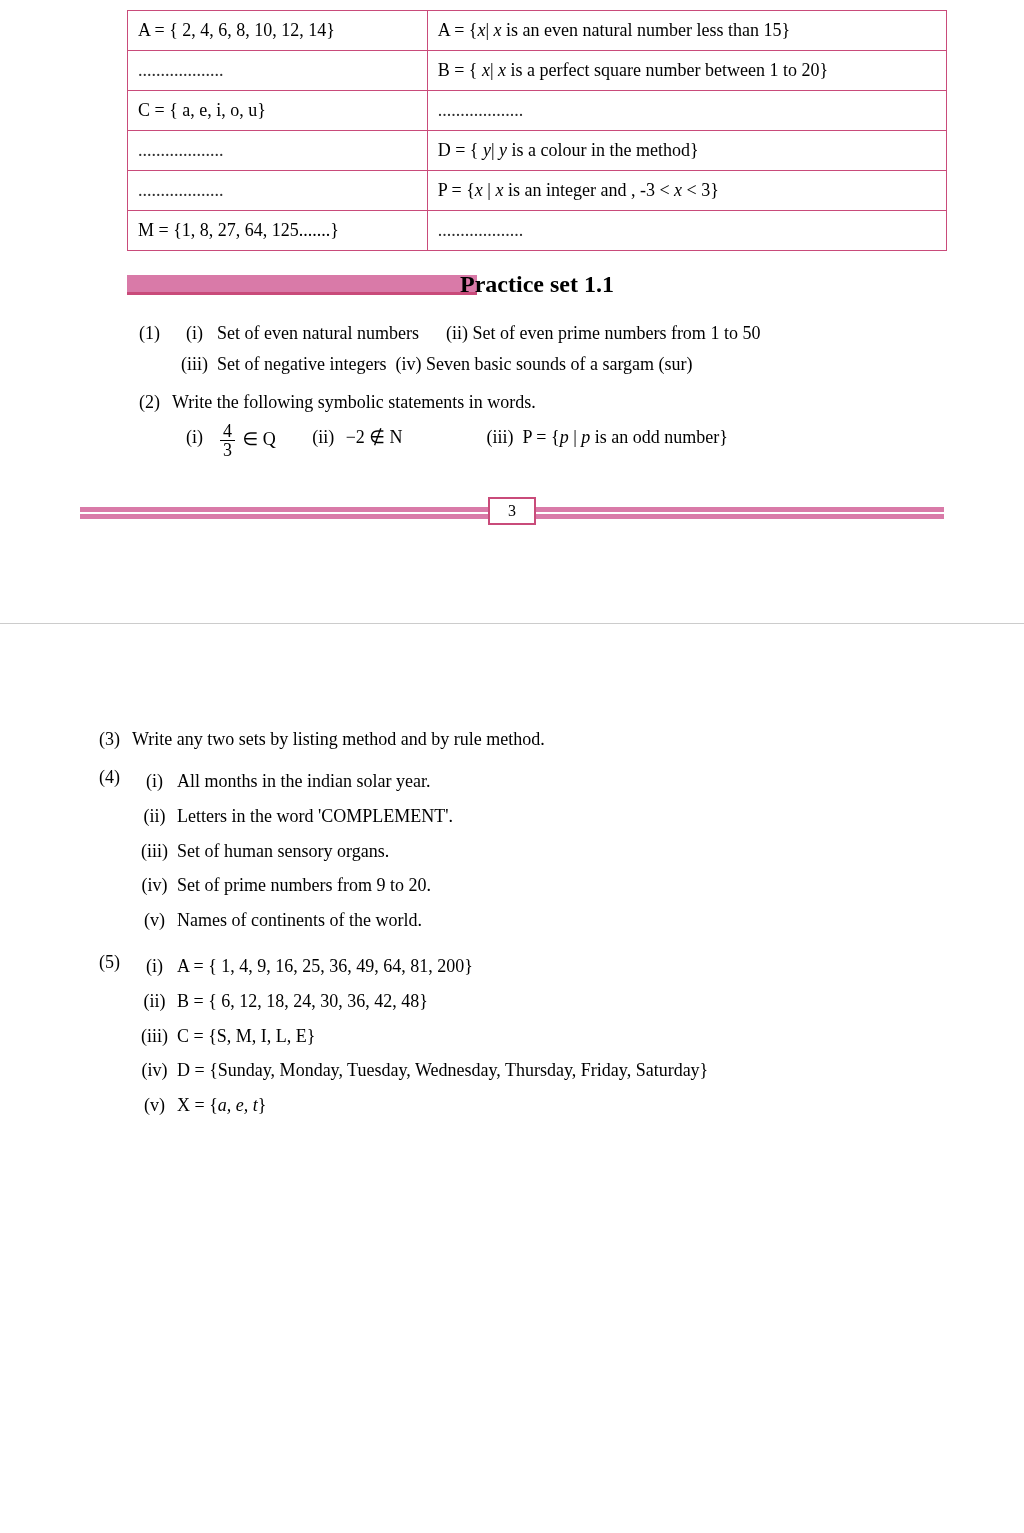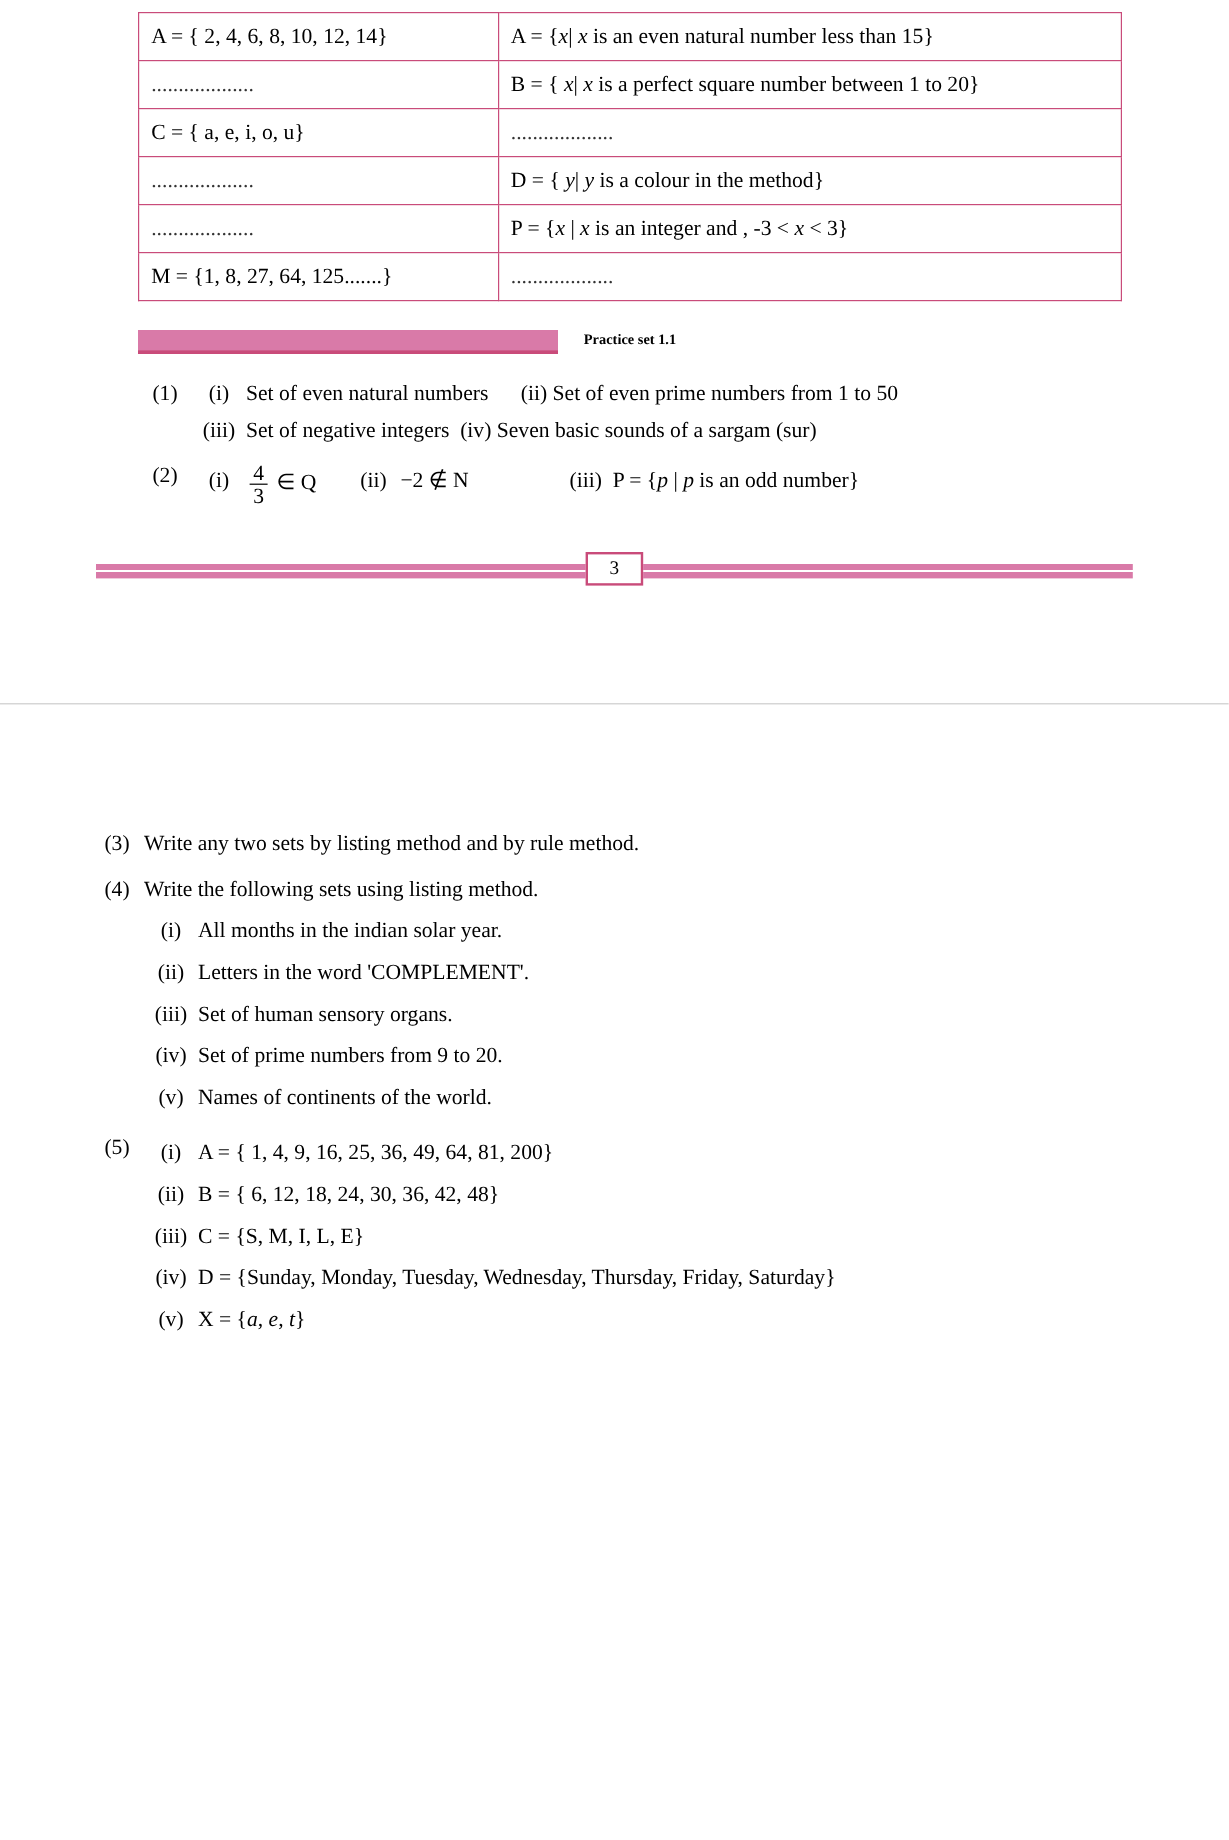--- a/index.html
+++ b/index.html
@@ -14,6 +14,7 @@
   }
   .page-top {
     padding: 0 40px;
+    margin-left: 12px;
   }
   table.set-table {
     border-collapse: collapse;

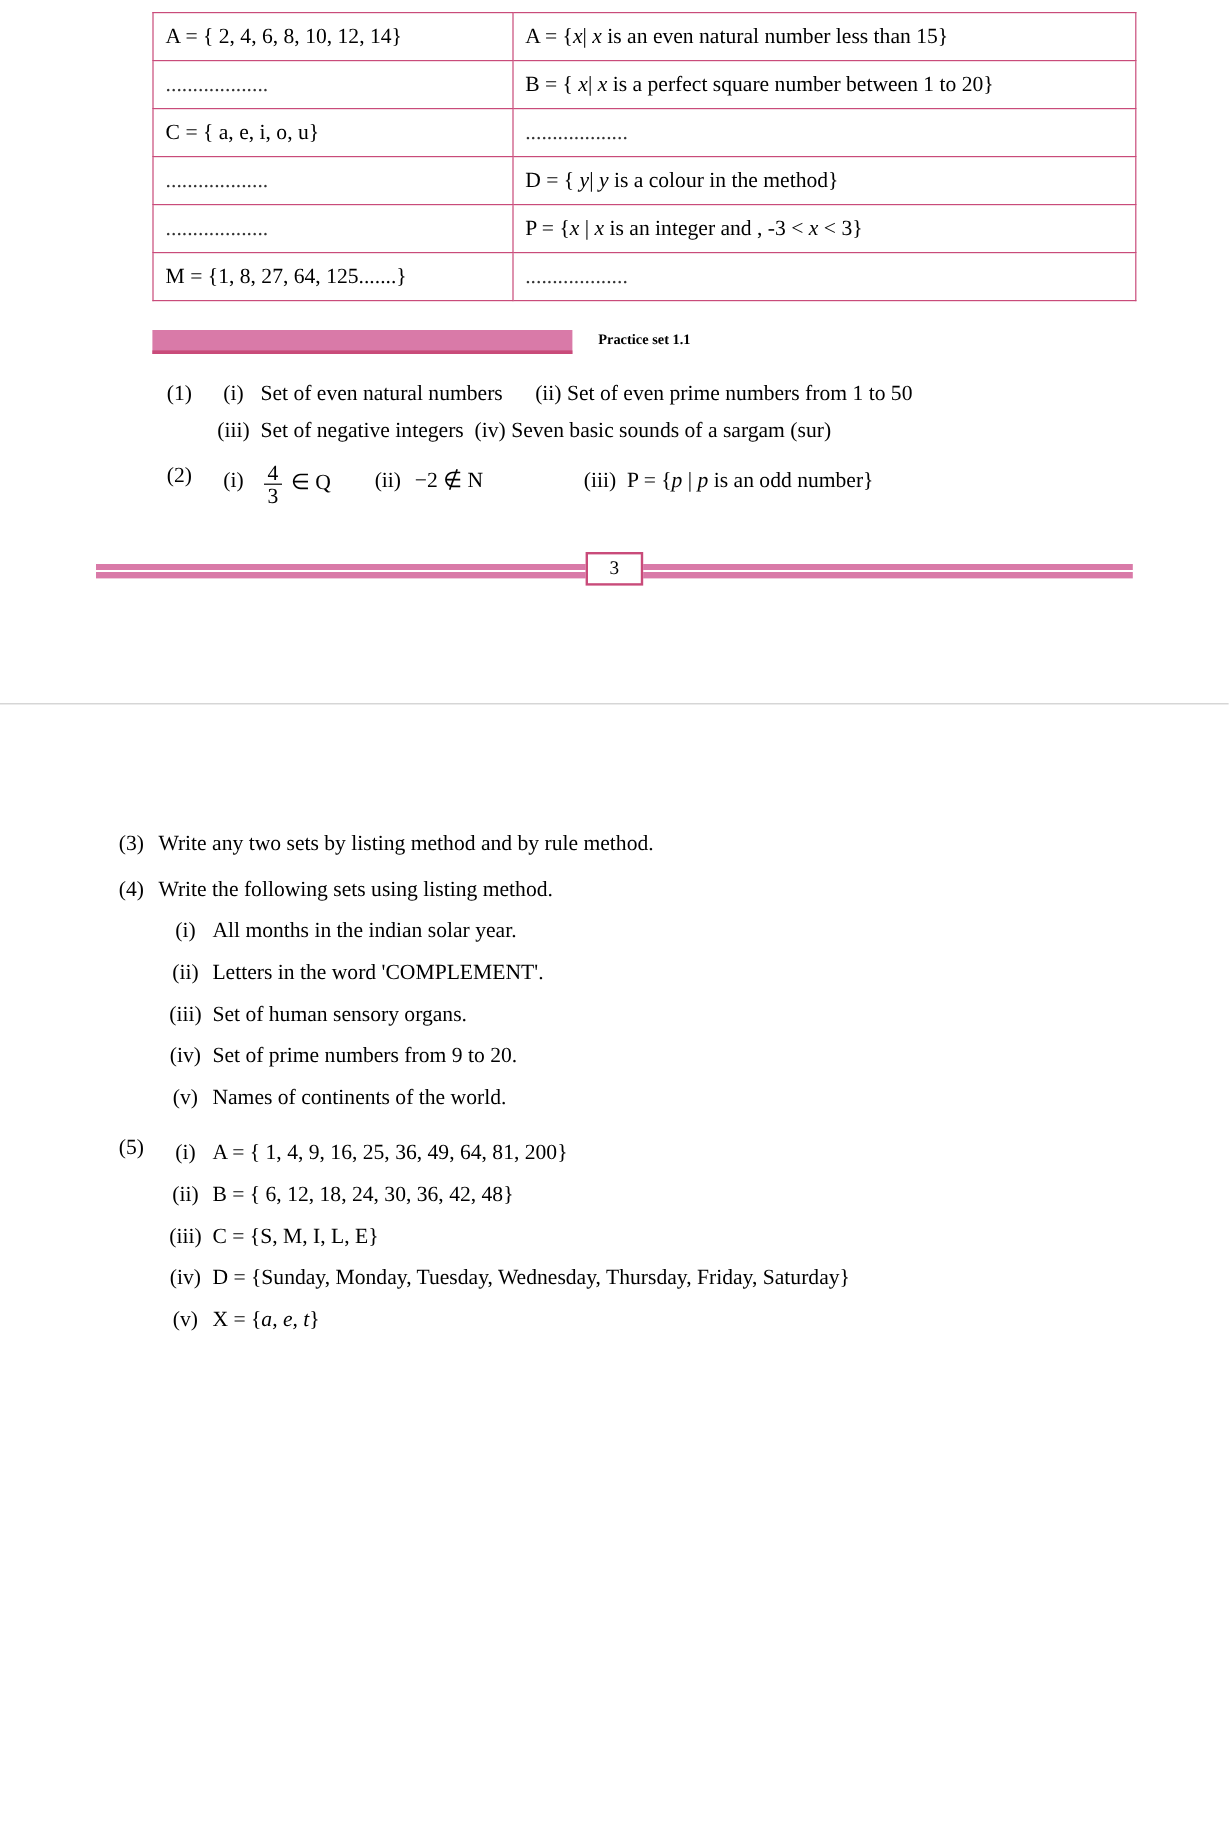--- a/index.html
+++ b/index.html
@@ -54,7 +54,7 @@
   }
   .practice-title {
     font-weight: bold;
-    font-size: 12px;
+    font-size: 24px;
     position: relative;
     z-index: 2;
   }

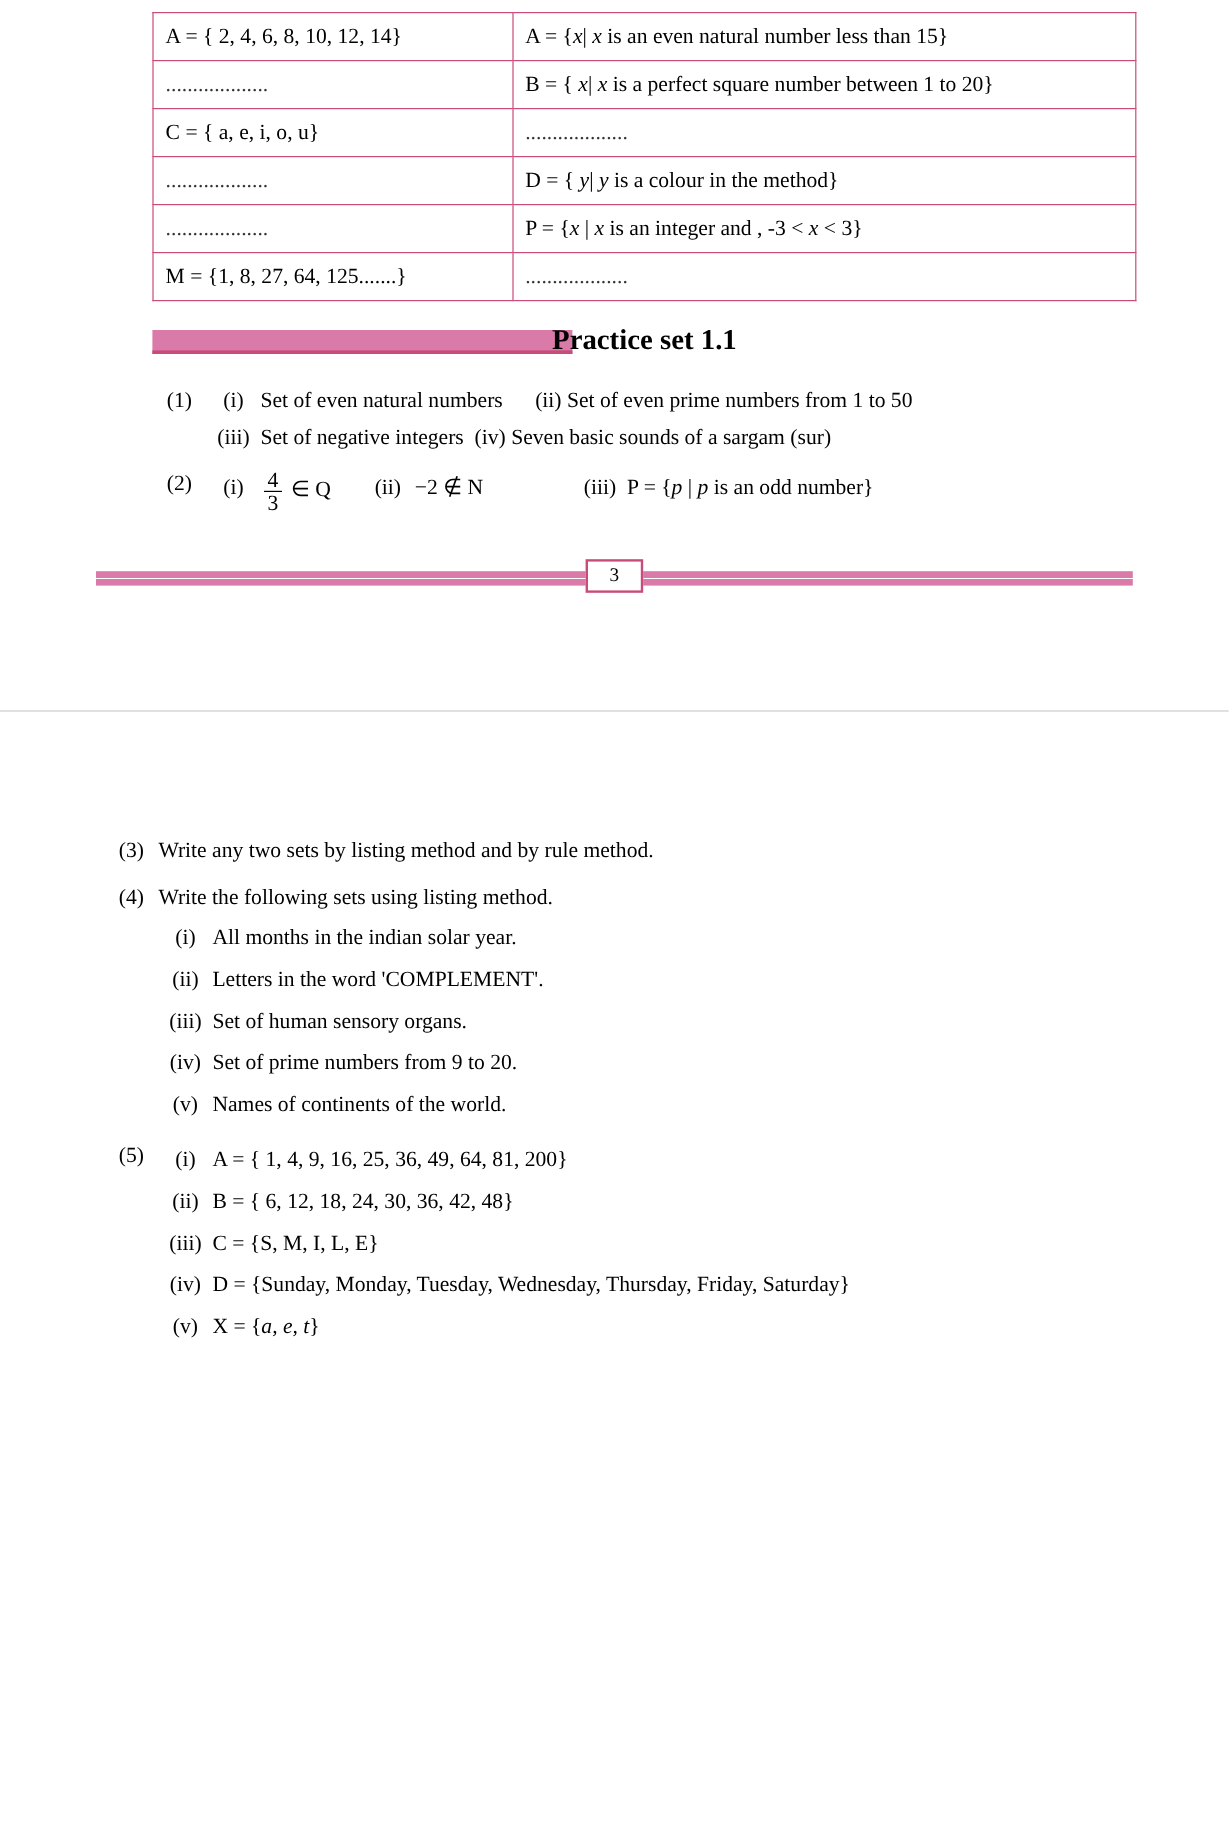--- a/index.html
+++ b/index.html
@@ -210,6 +210,7 @@
     <div class="q">
       <div class="q-num">(2)</div>
       <div class="q-body">
+        <div>Write the following symbolic statements in words.</div>
         <div class="inline-subs">
           <div class="inline-sub">
             <div class="sub-num">(i)</div>

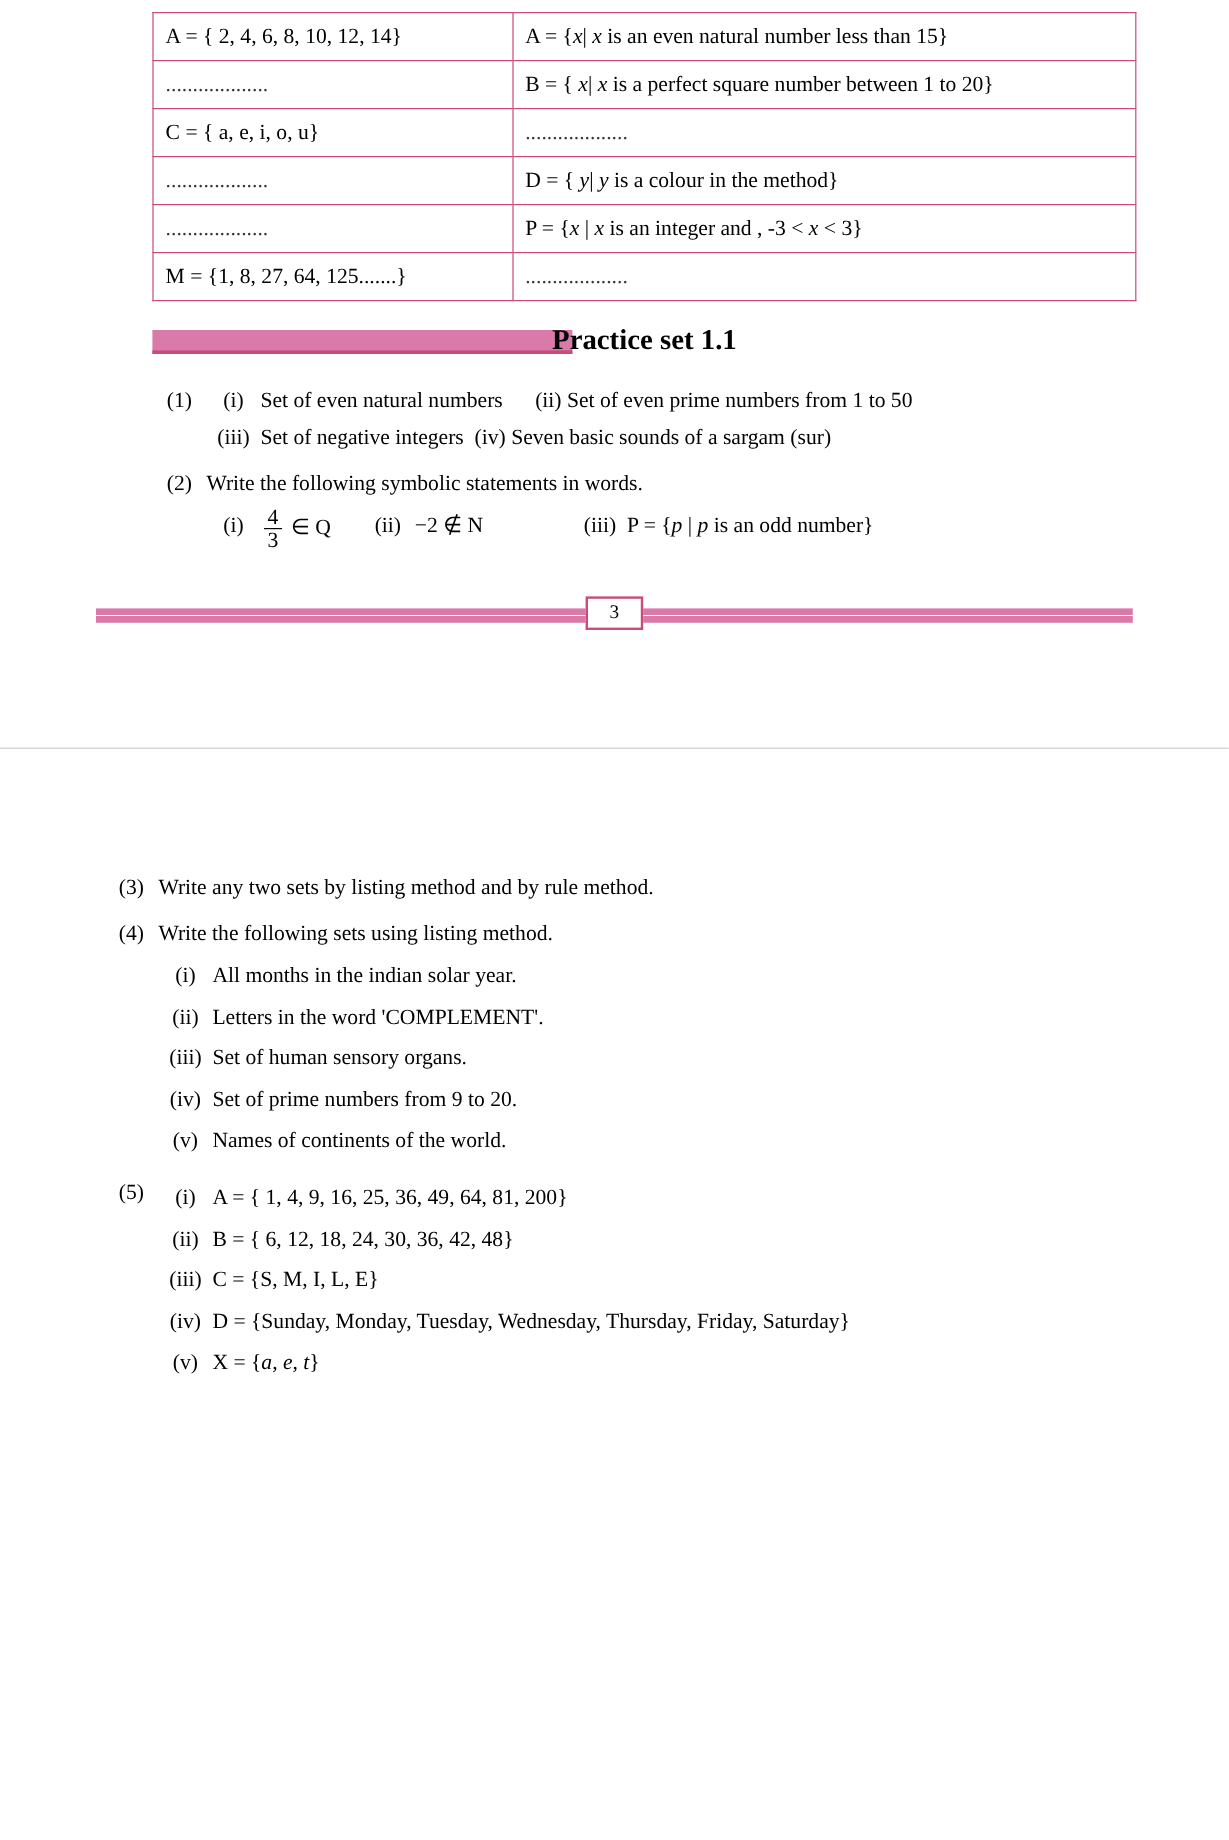--- a/index.html
+++ b/index.html
@@ -252,7 +252,6 @@
     <div class="q">
       <div class="q-num">(4)</div>
       <div class="q-body">
-        <div>Write the following sets using listing method.</div>
         <div class="sub">
             <div class="sub-num">(i)</div>
             <div class="sub-body">All months in the indian solar year.</div>

